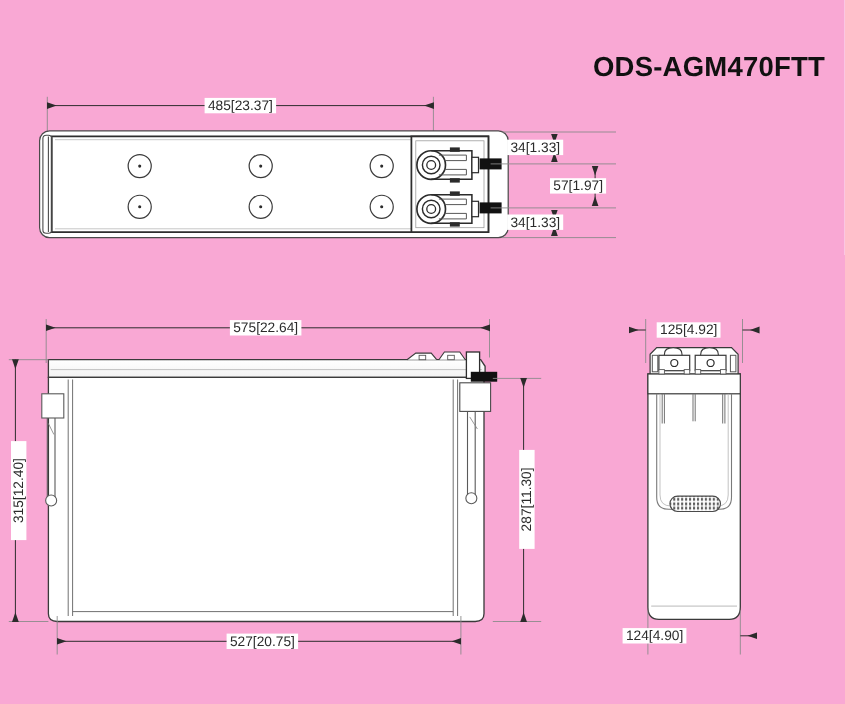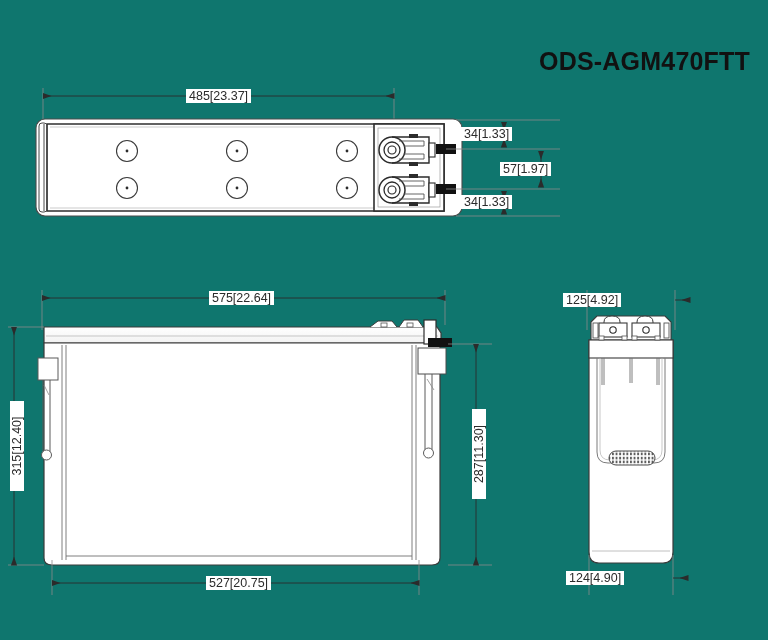--- a/index.html
+++ b/index.html
@@ -19,7 +19,7 @@
     position: relative;
     width: 768px;
     height: 640px;
-    background: #0f766e;
+    background: #f9a8d4;
   }
   #drawing-svg {
     position: absolute;

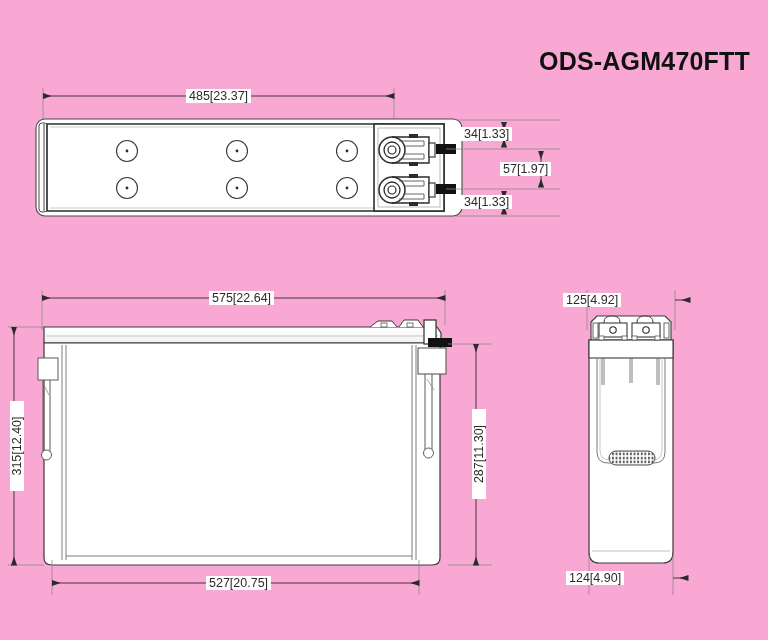--- a/index.html
+++ b/index.html
@@ -316,7 +316,7 @@
 
   <div class="dim-text vertical" style="left:434px; top:447px; width:84px; text-align:center;">287[11.30]</div>
 
-  <div class="dim-text" style="left:563px; top:293px;">125[4.92]</div>
+  <div class="dim-text" style="left:597px; top:293px;">125[4.92]</div>
 
   <div class="dim-text" style="left:566px; top:571px;">124[4.90]</div>
 

